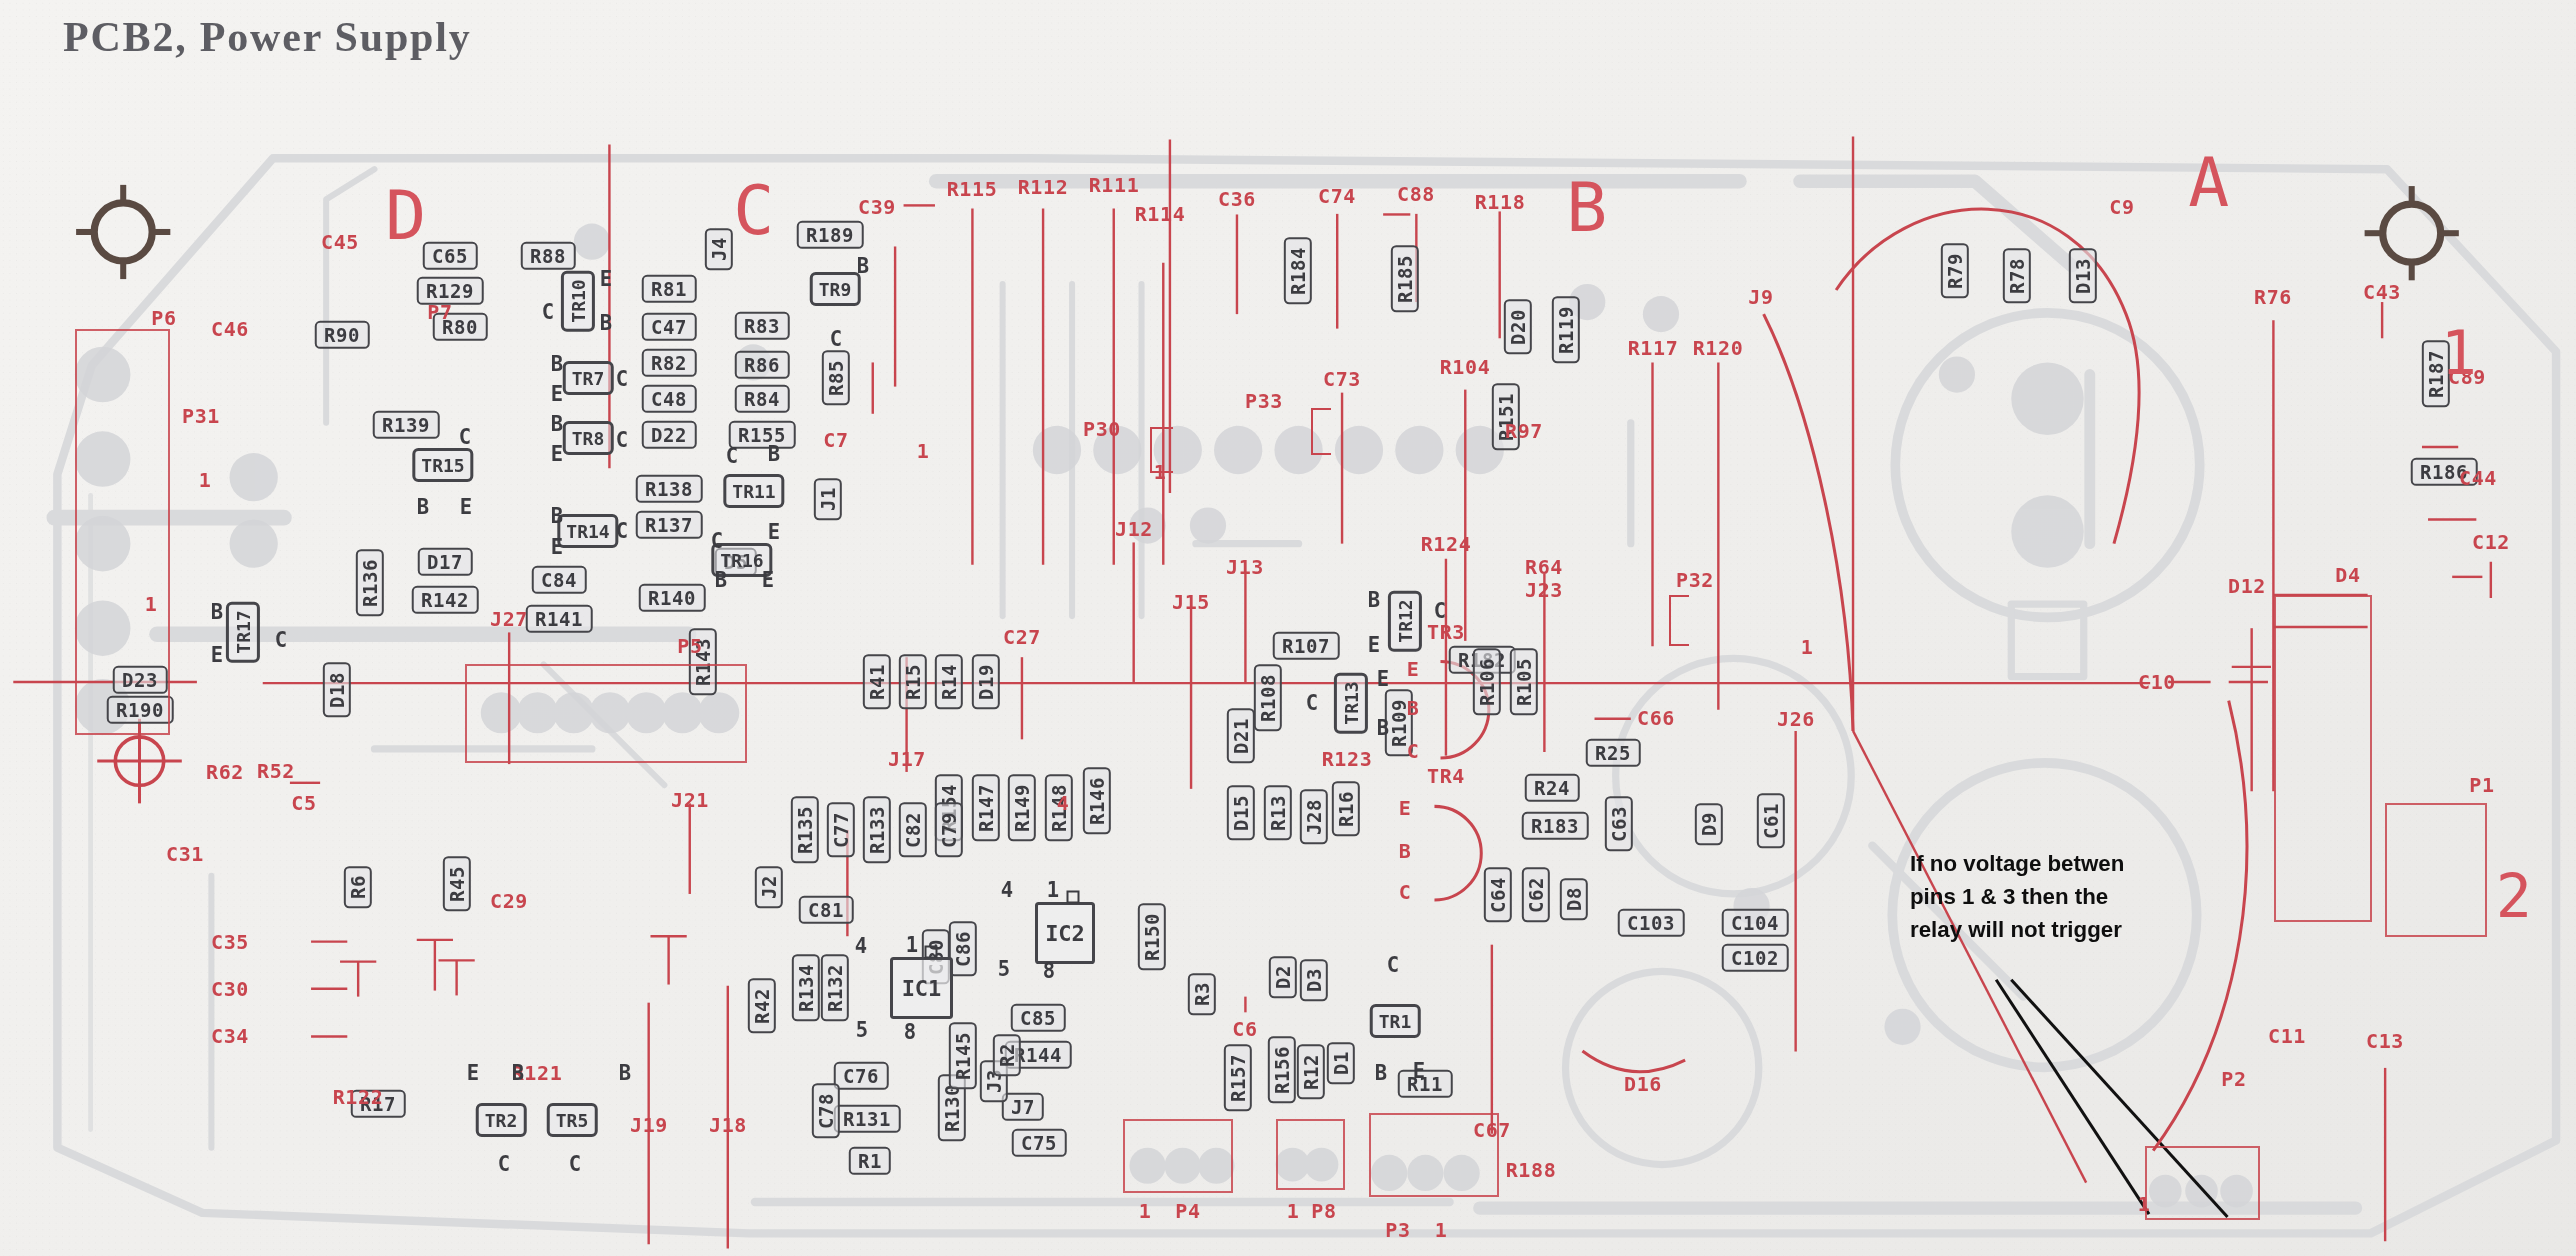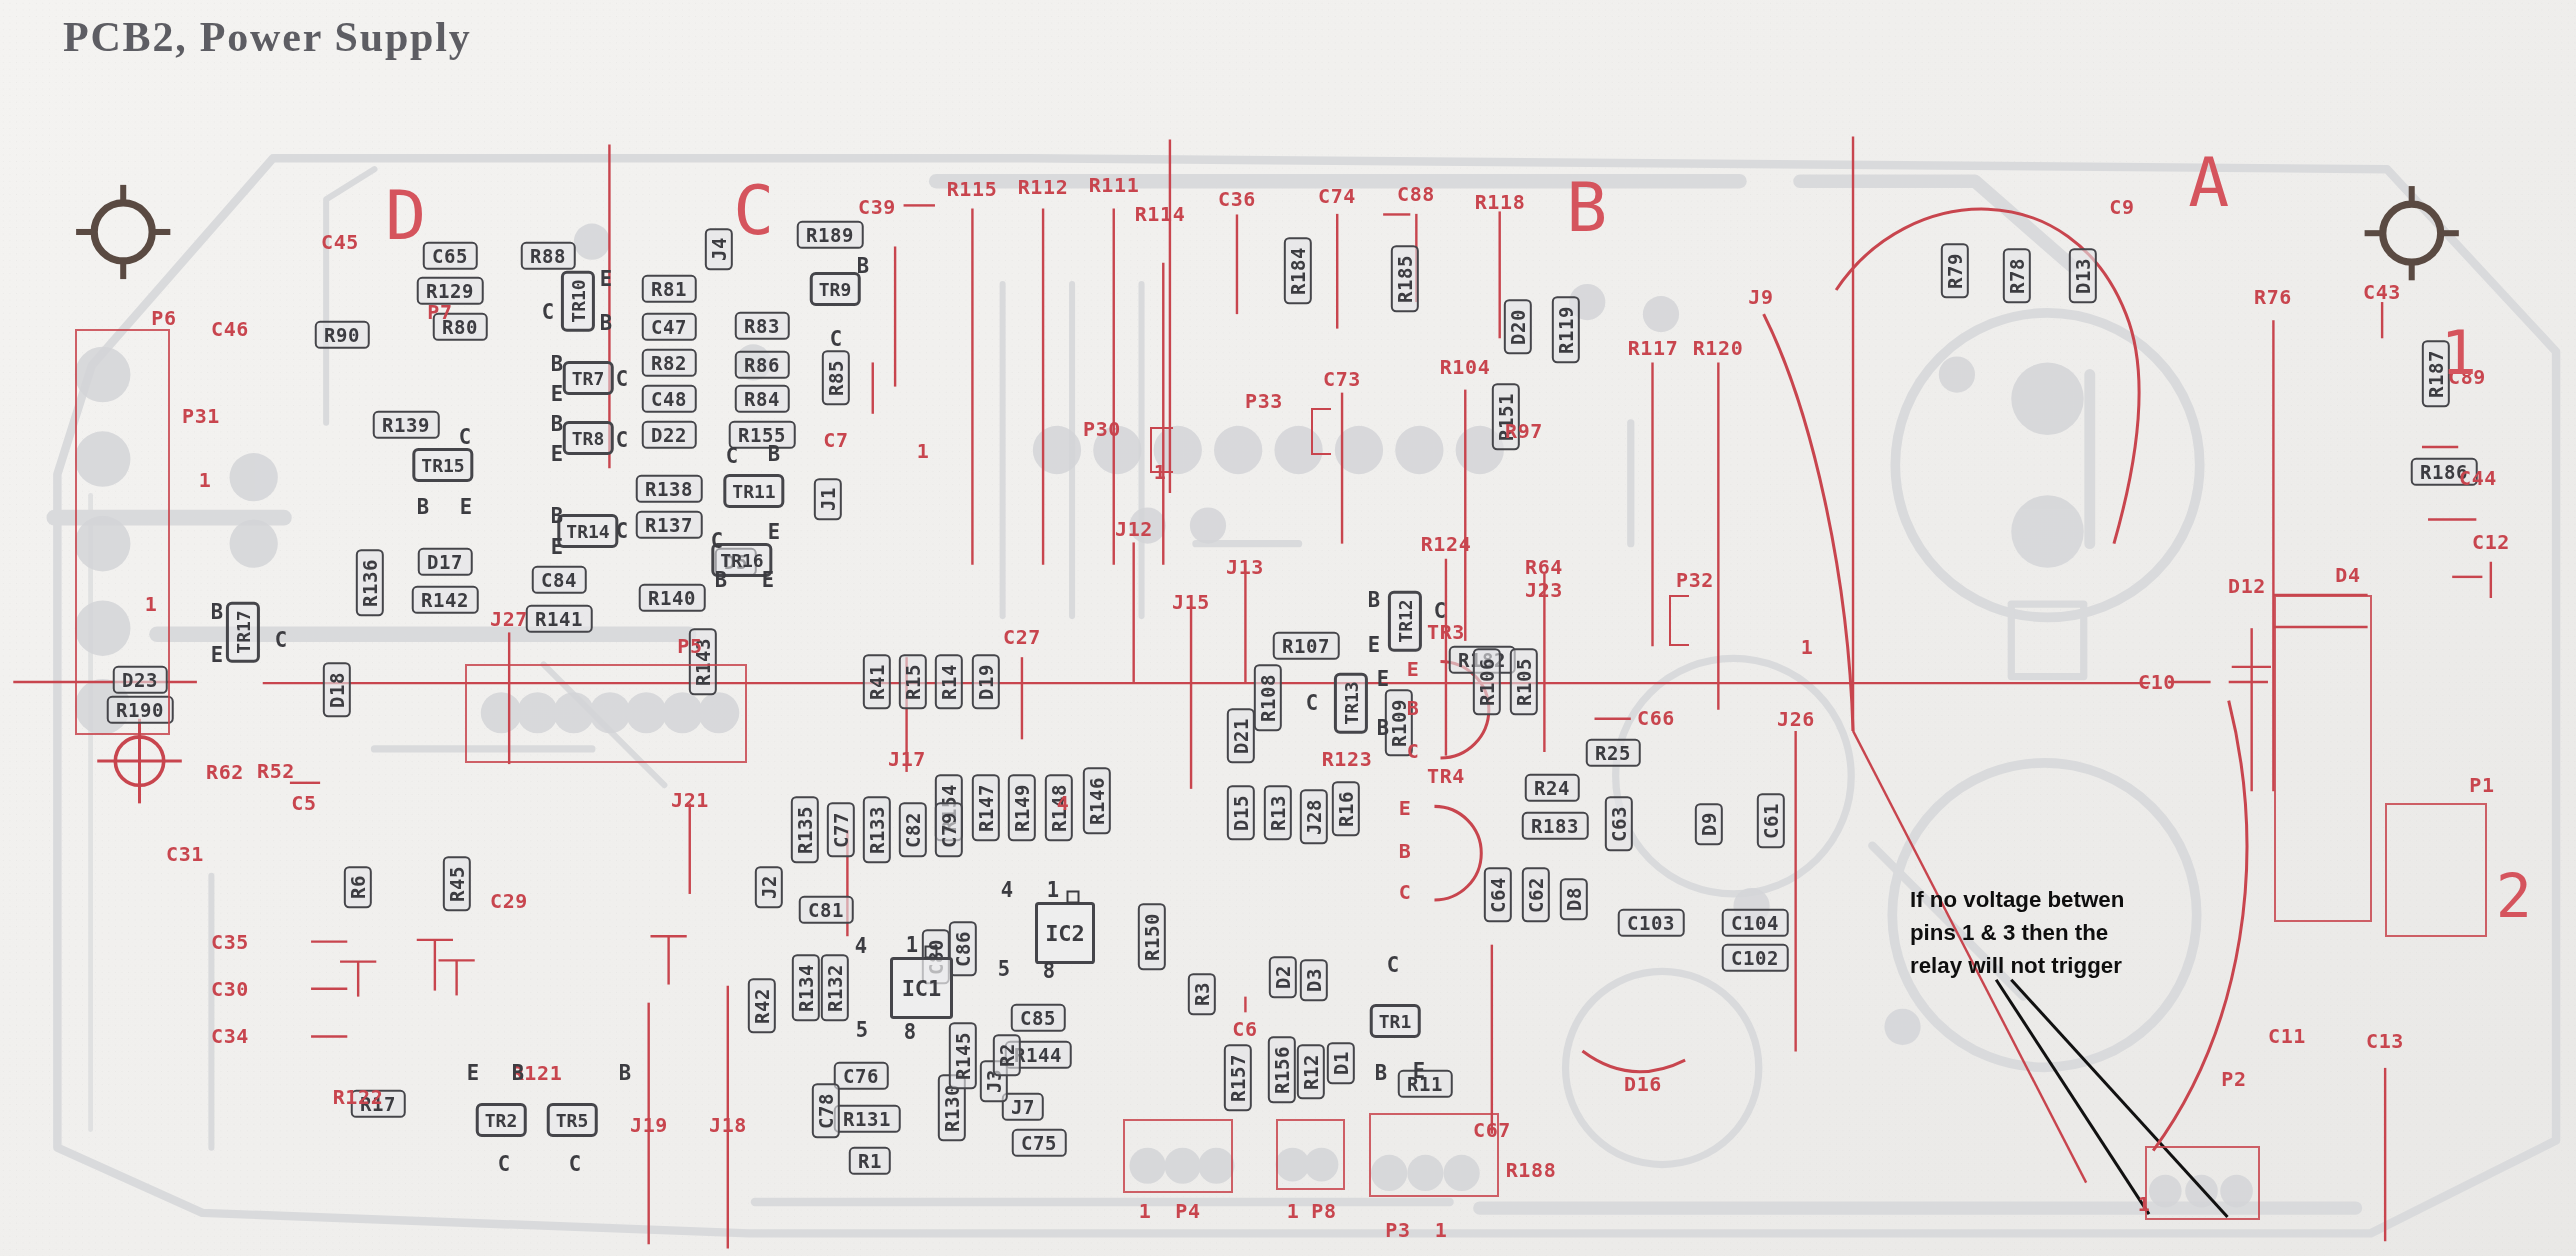--- a/index.html
+++ b/index.html
@@ -210,7 +210,7 @@
 
   <div class="title">PCB2, Power Supply</div>
 
-  <div class="anno" style="left: 1910px; top: 883px;">
+  <div class="anno" style="left: 1910px; top: 847px;">
     <div>If no voltage betwen</div>
     <div>pins 1 &amp; 3 then the</div>
     <div>relay will not trigger</div>

